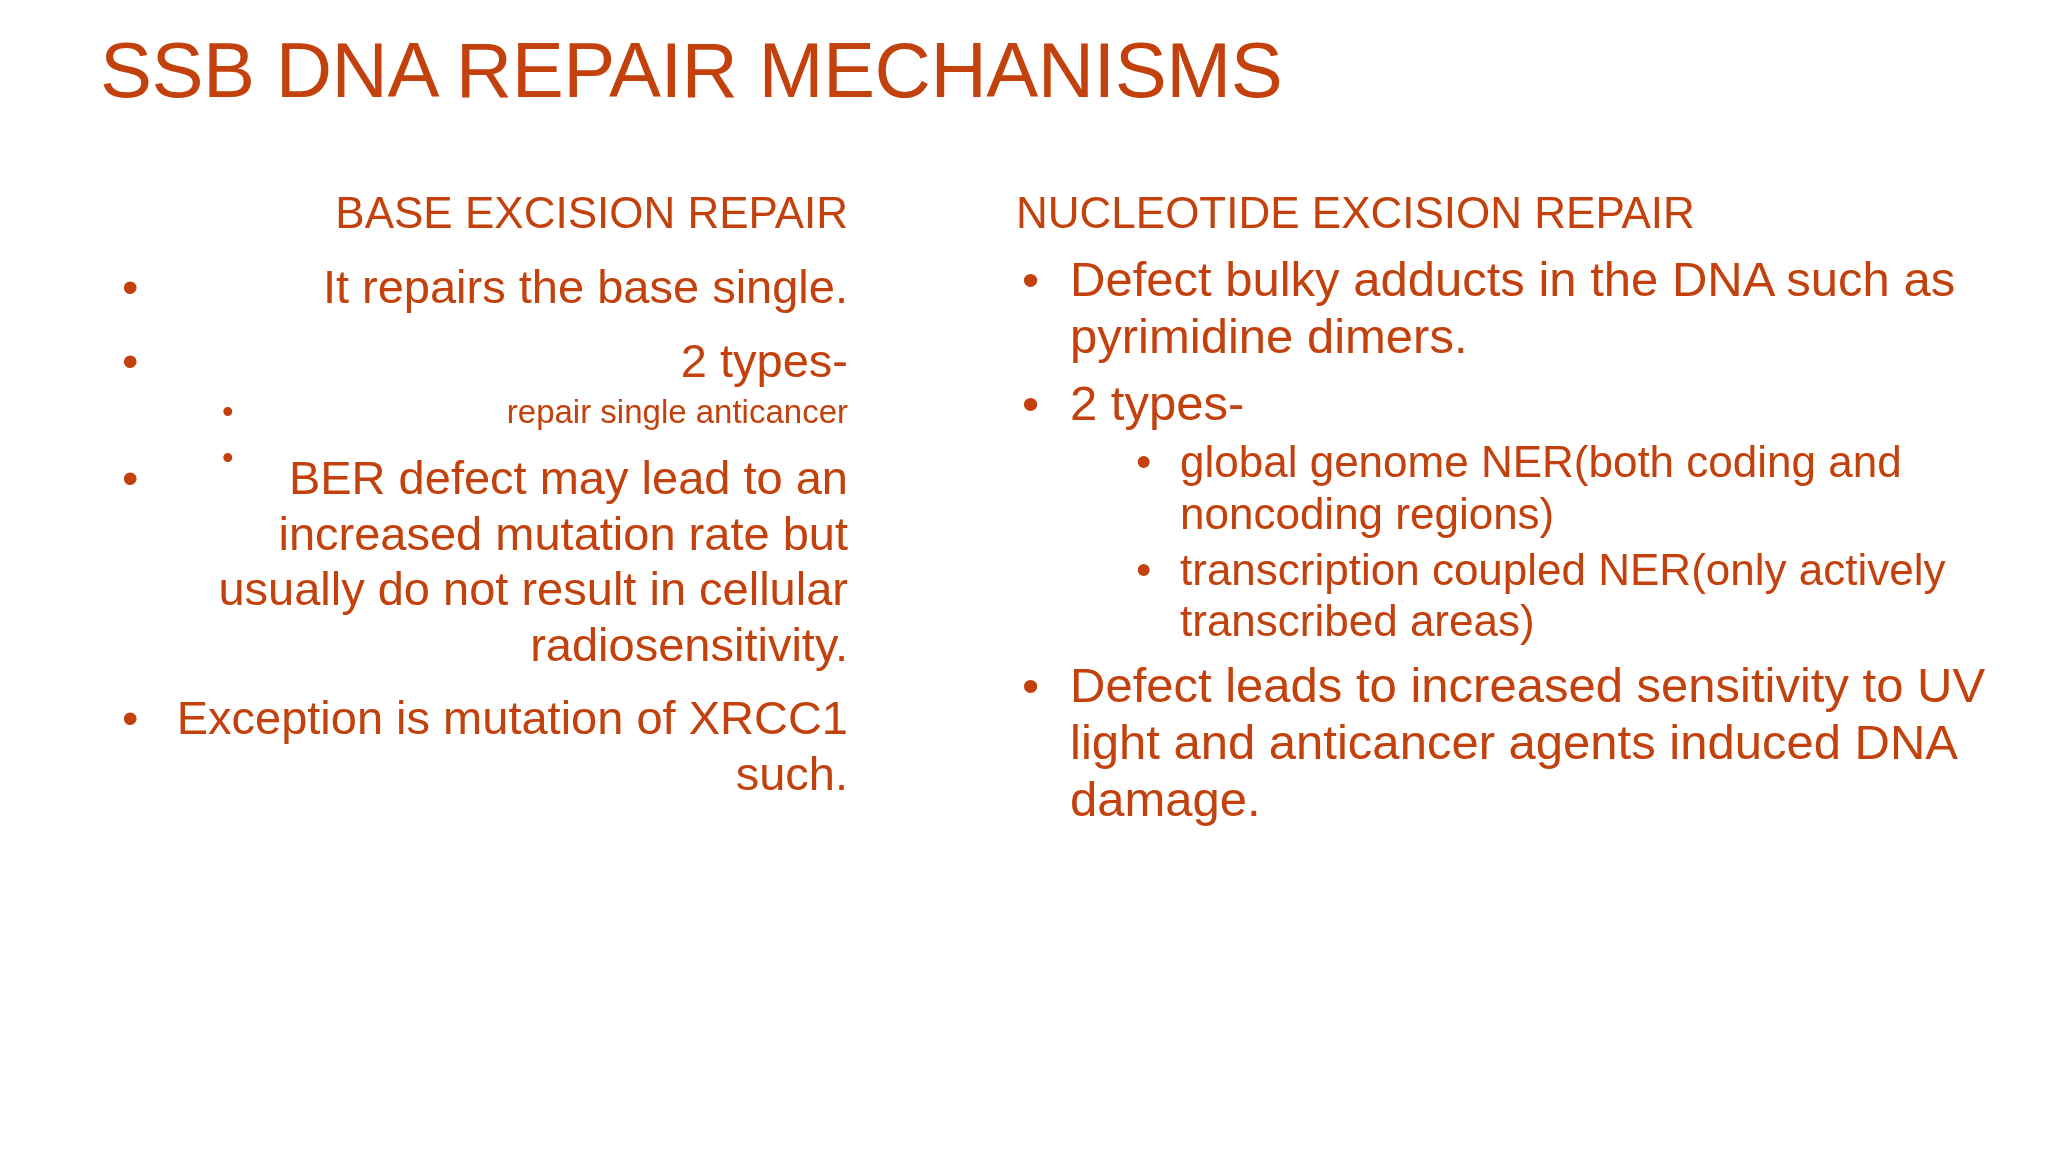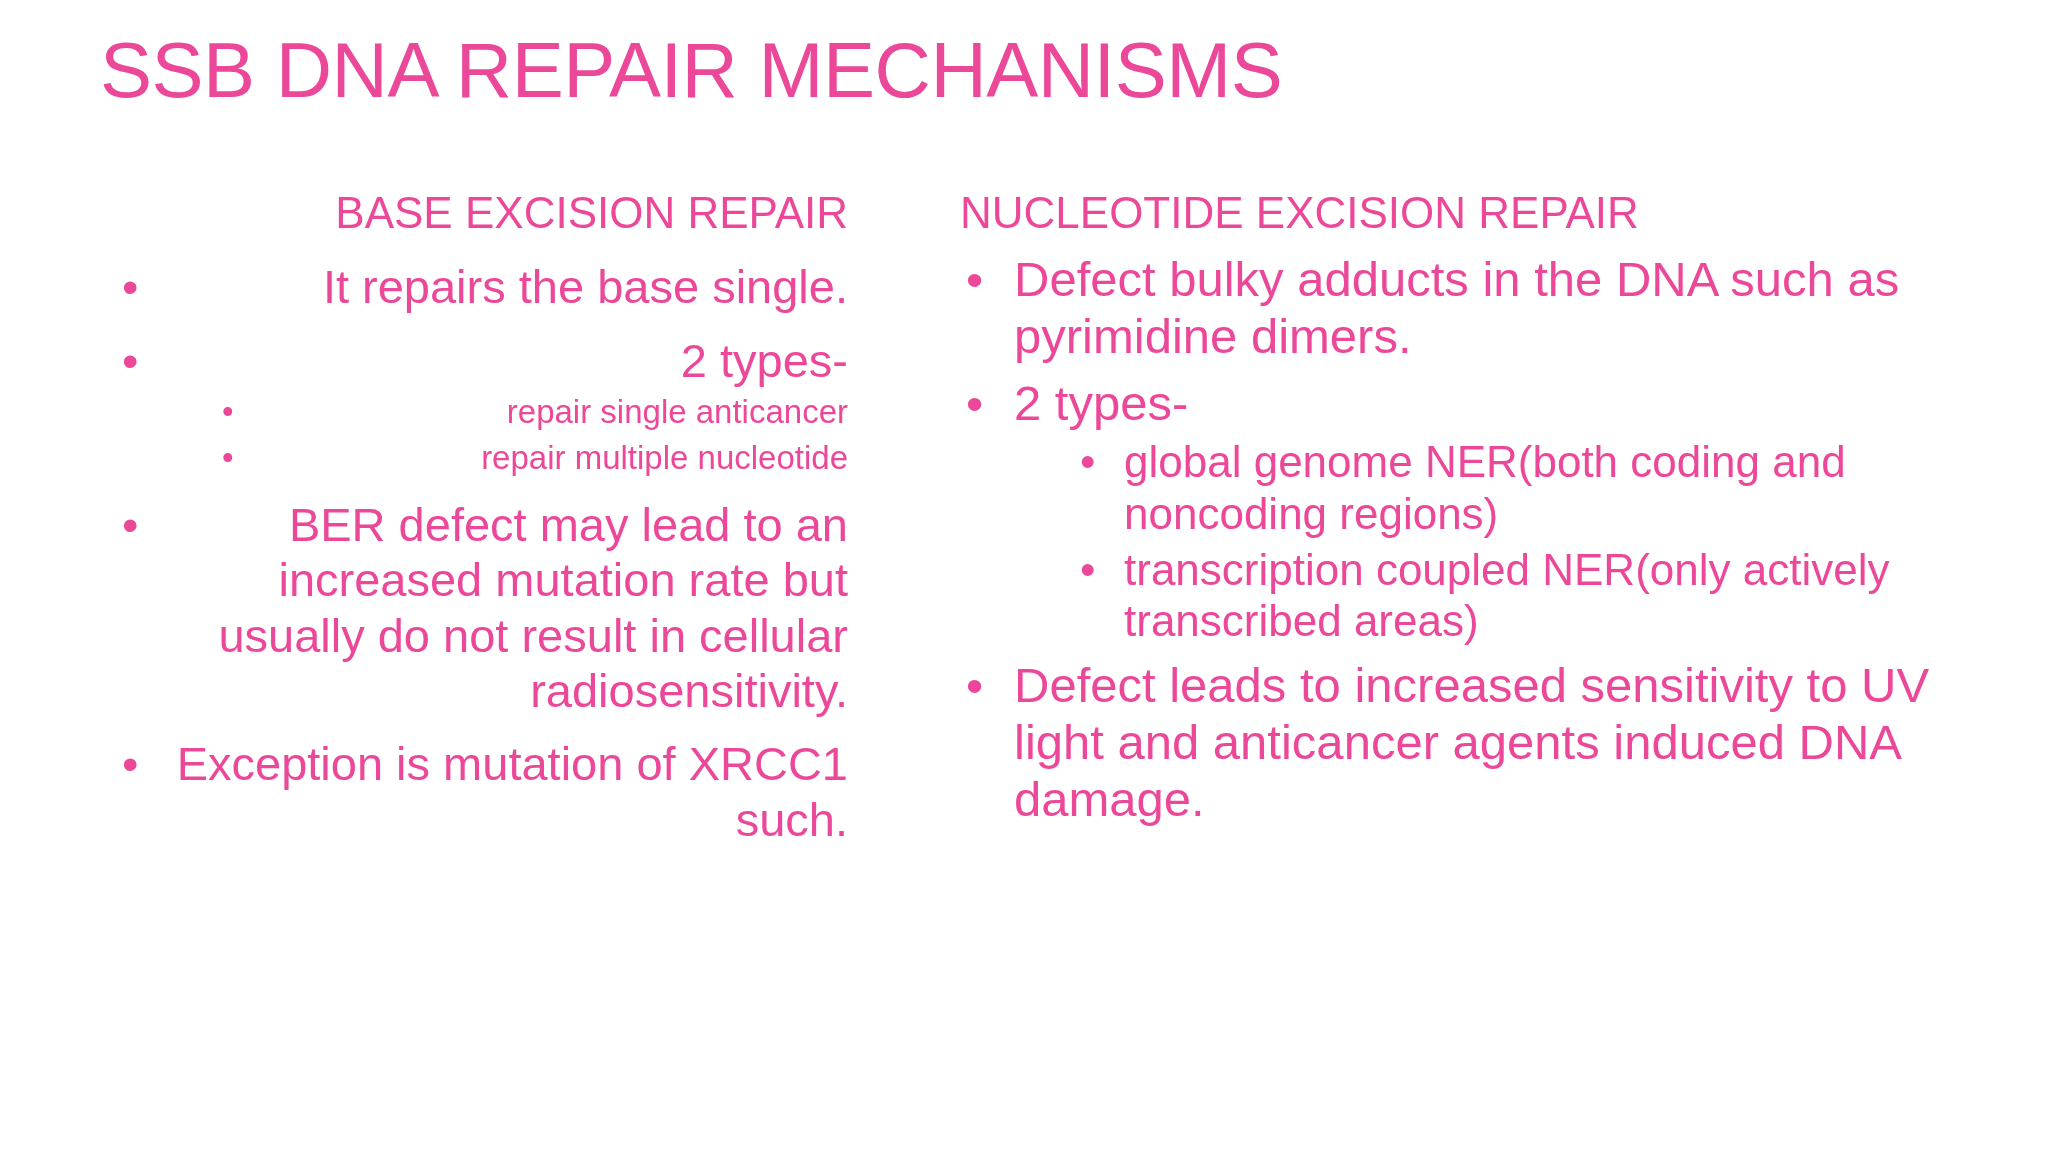--- a/index.html
+++ b/index.html
@@ -13,7 +13,7 @@
     height: 1152px;
     background: #ffffff;
     font-family: "Liberation Sans", sans-serif;
-    color: #ec4899;
+    color: #c2410c;
     overflow: hidden;
   }
 

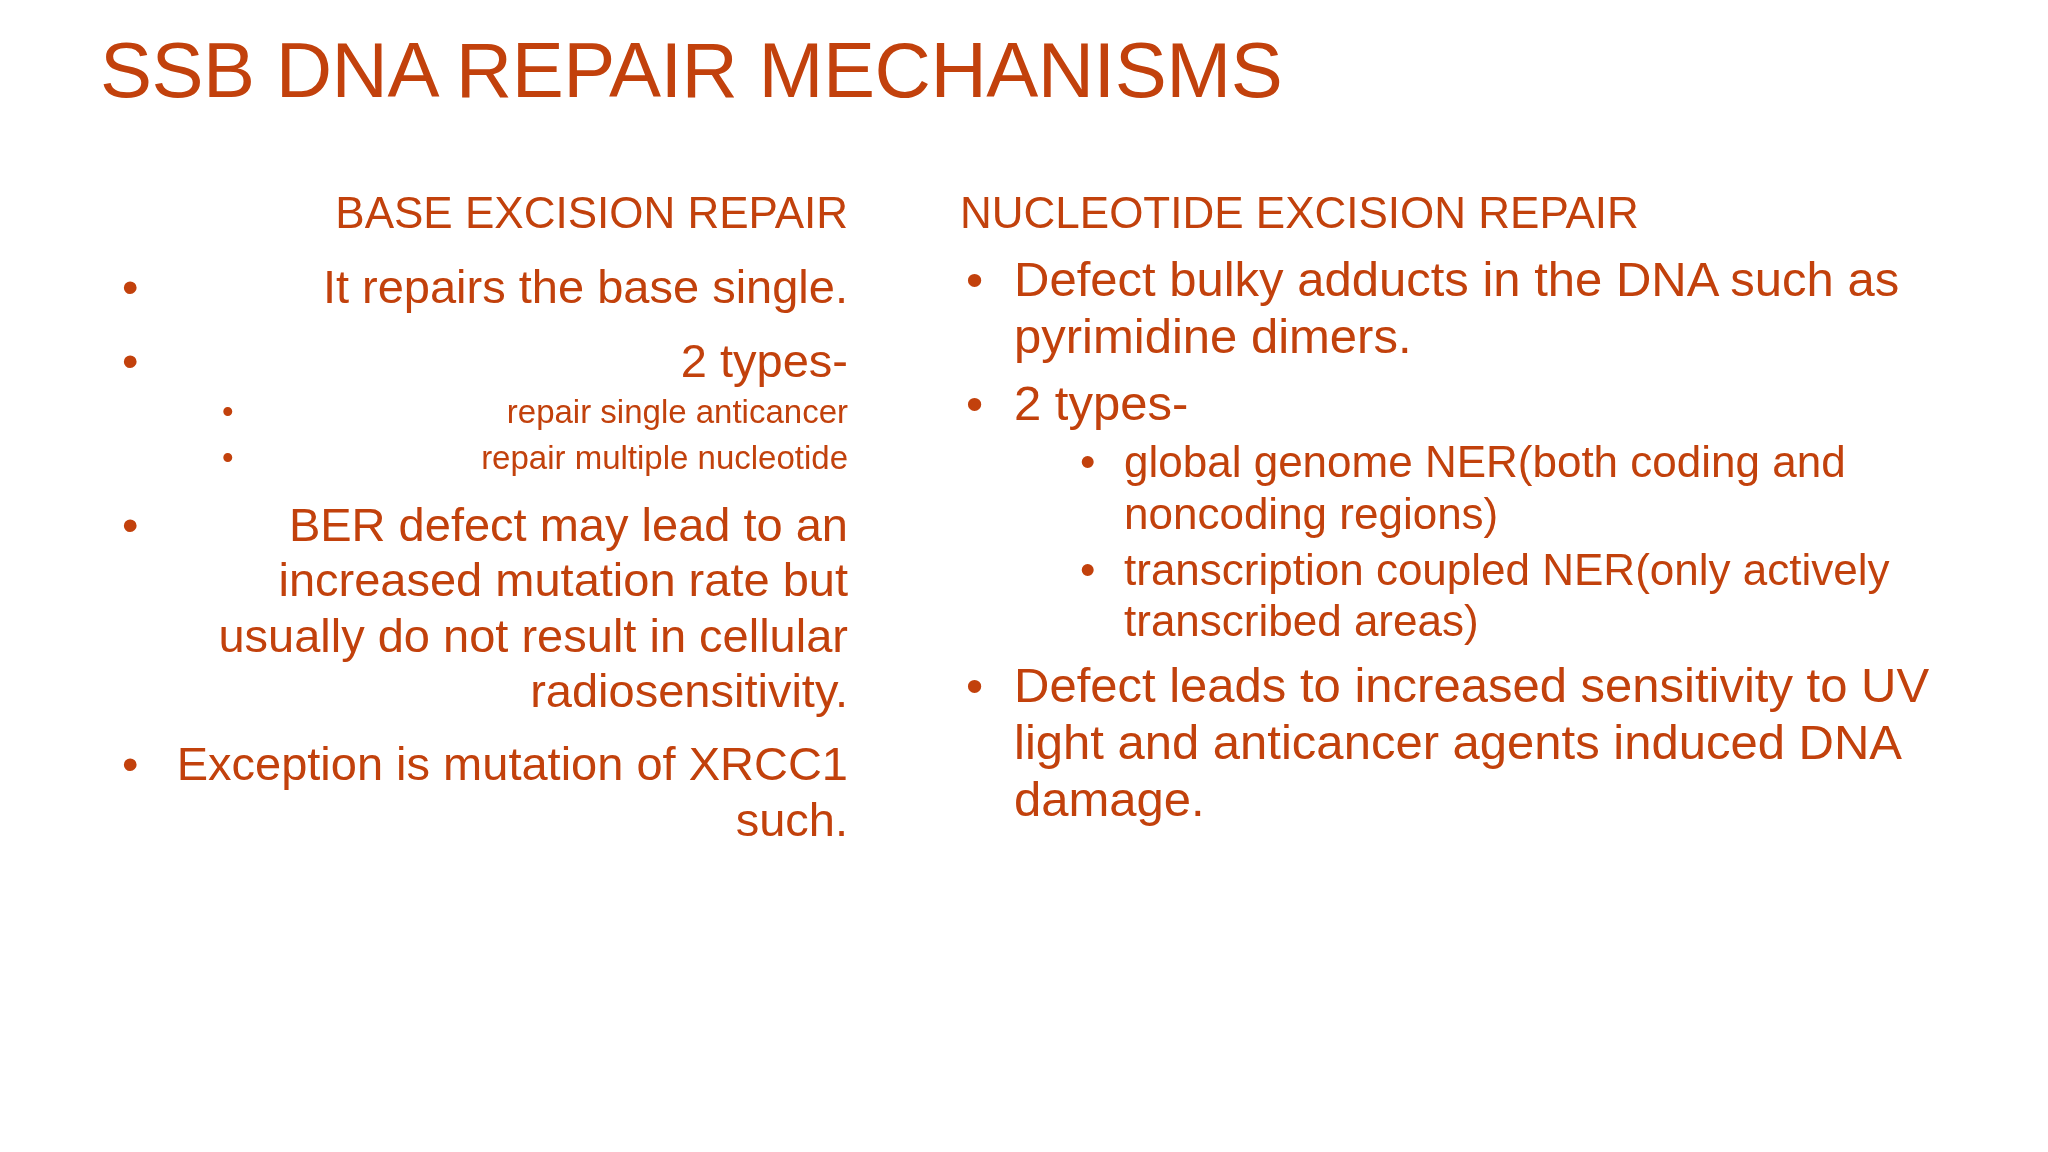--- a/index.html
+++ b/index.html
@@ -36,7 +36,7 @@
     top: 188px;
   }
   .col-left  { left: 118px;  width: 730px; text-align: right; }
-  .col-right { left: 960px;  width: 1010px; }
+  .col-right { left: 1016px;  width: 1010px; }
 
   .col-heading {
     font-size: 44px;

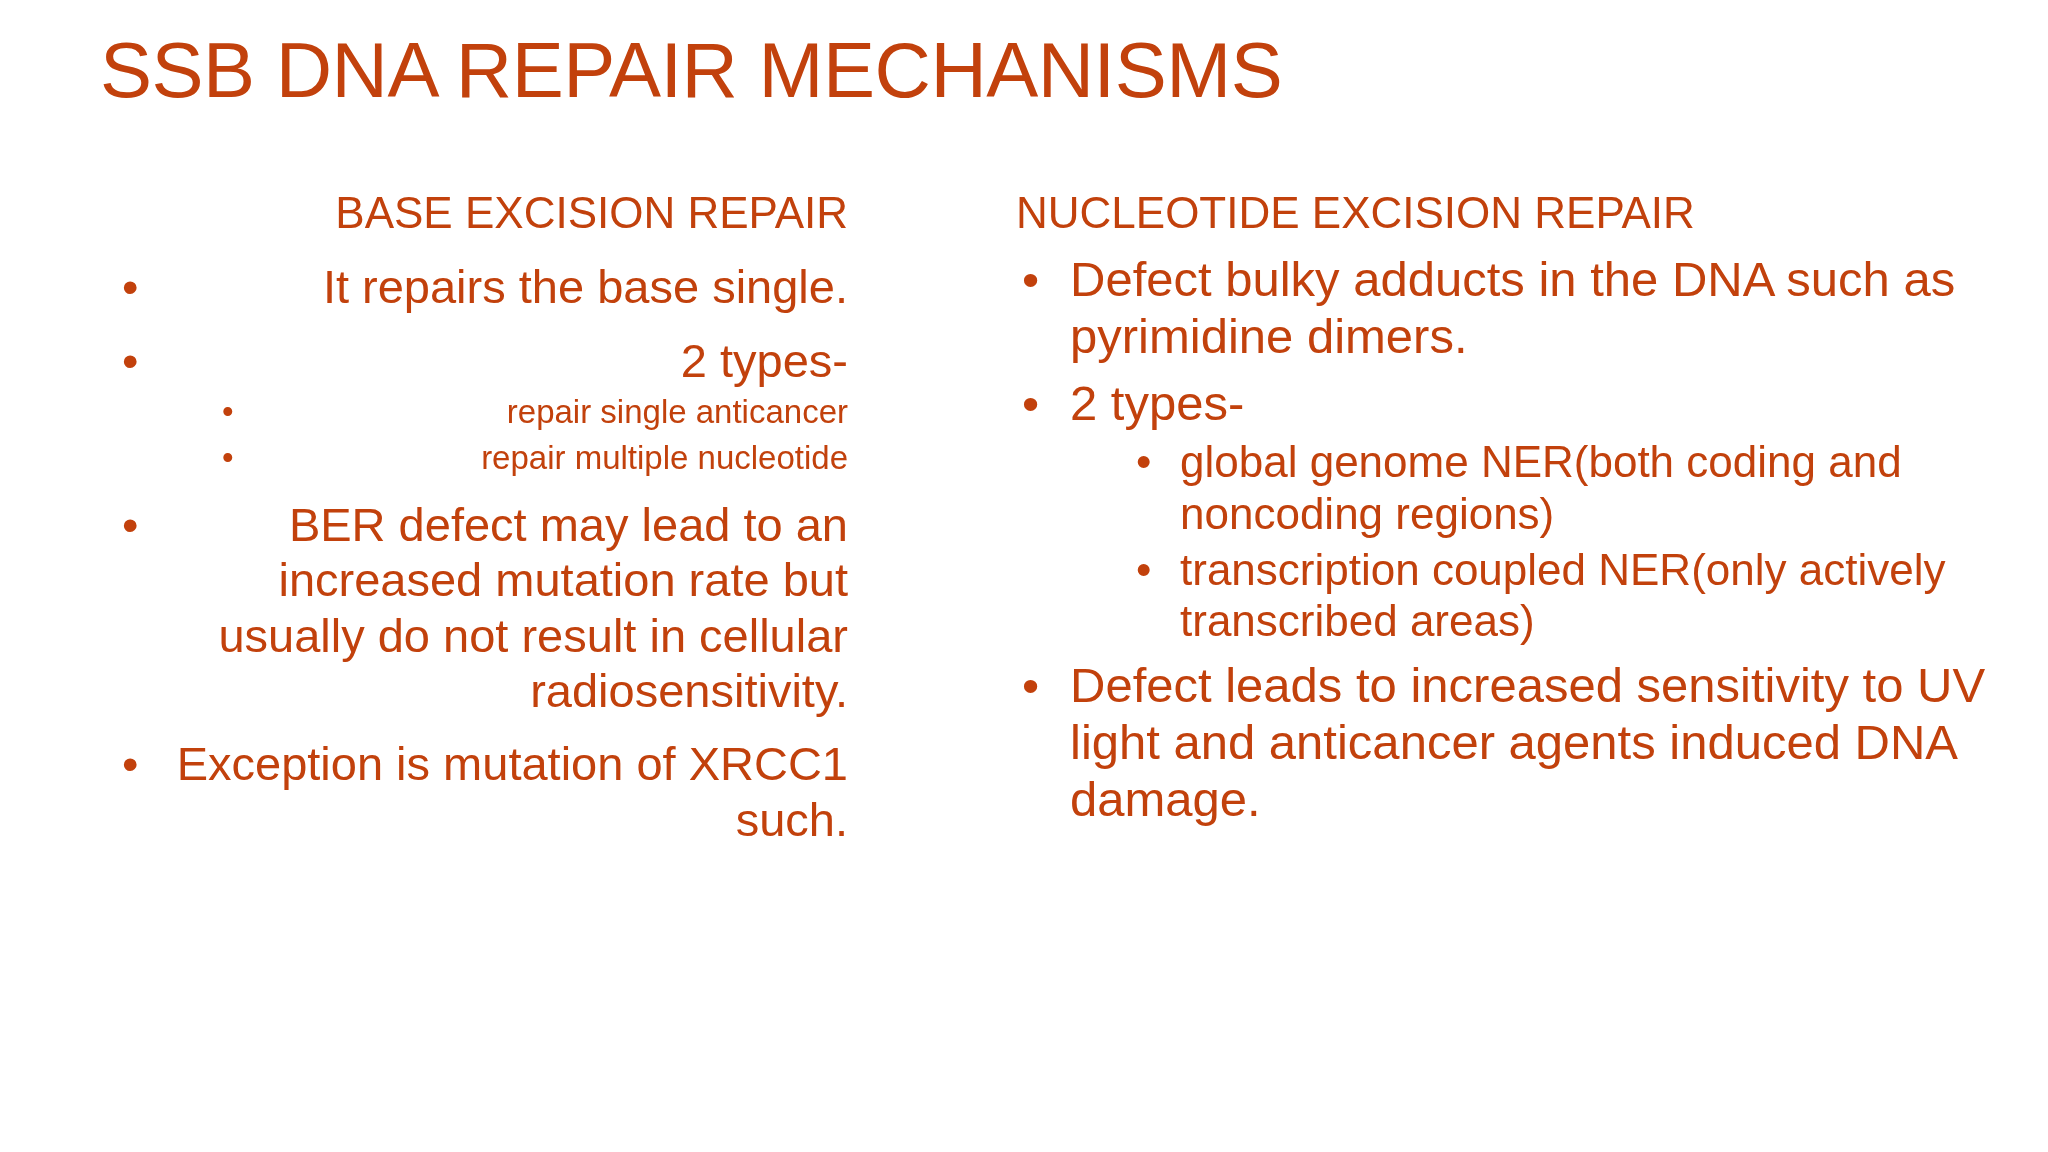--- a/index.html
+++ b/index.html
@@ -143,7 +143,6 @@
           </li>
           <li class="b2">
             <span class="bullet-dot">•</span>
-            <span class="btext">repair multiple nucleotide</span>
           </li>
         </ul>
       </li>

